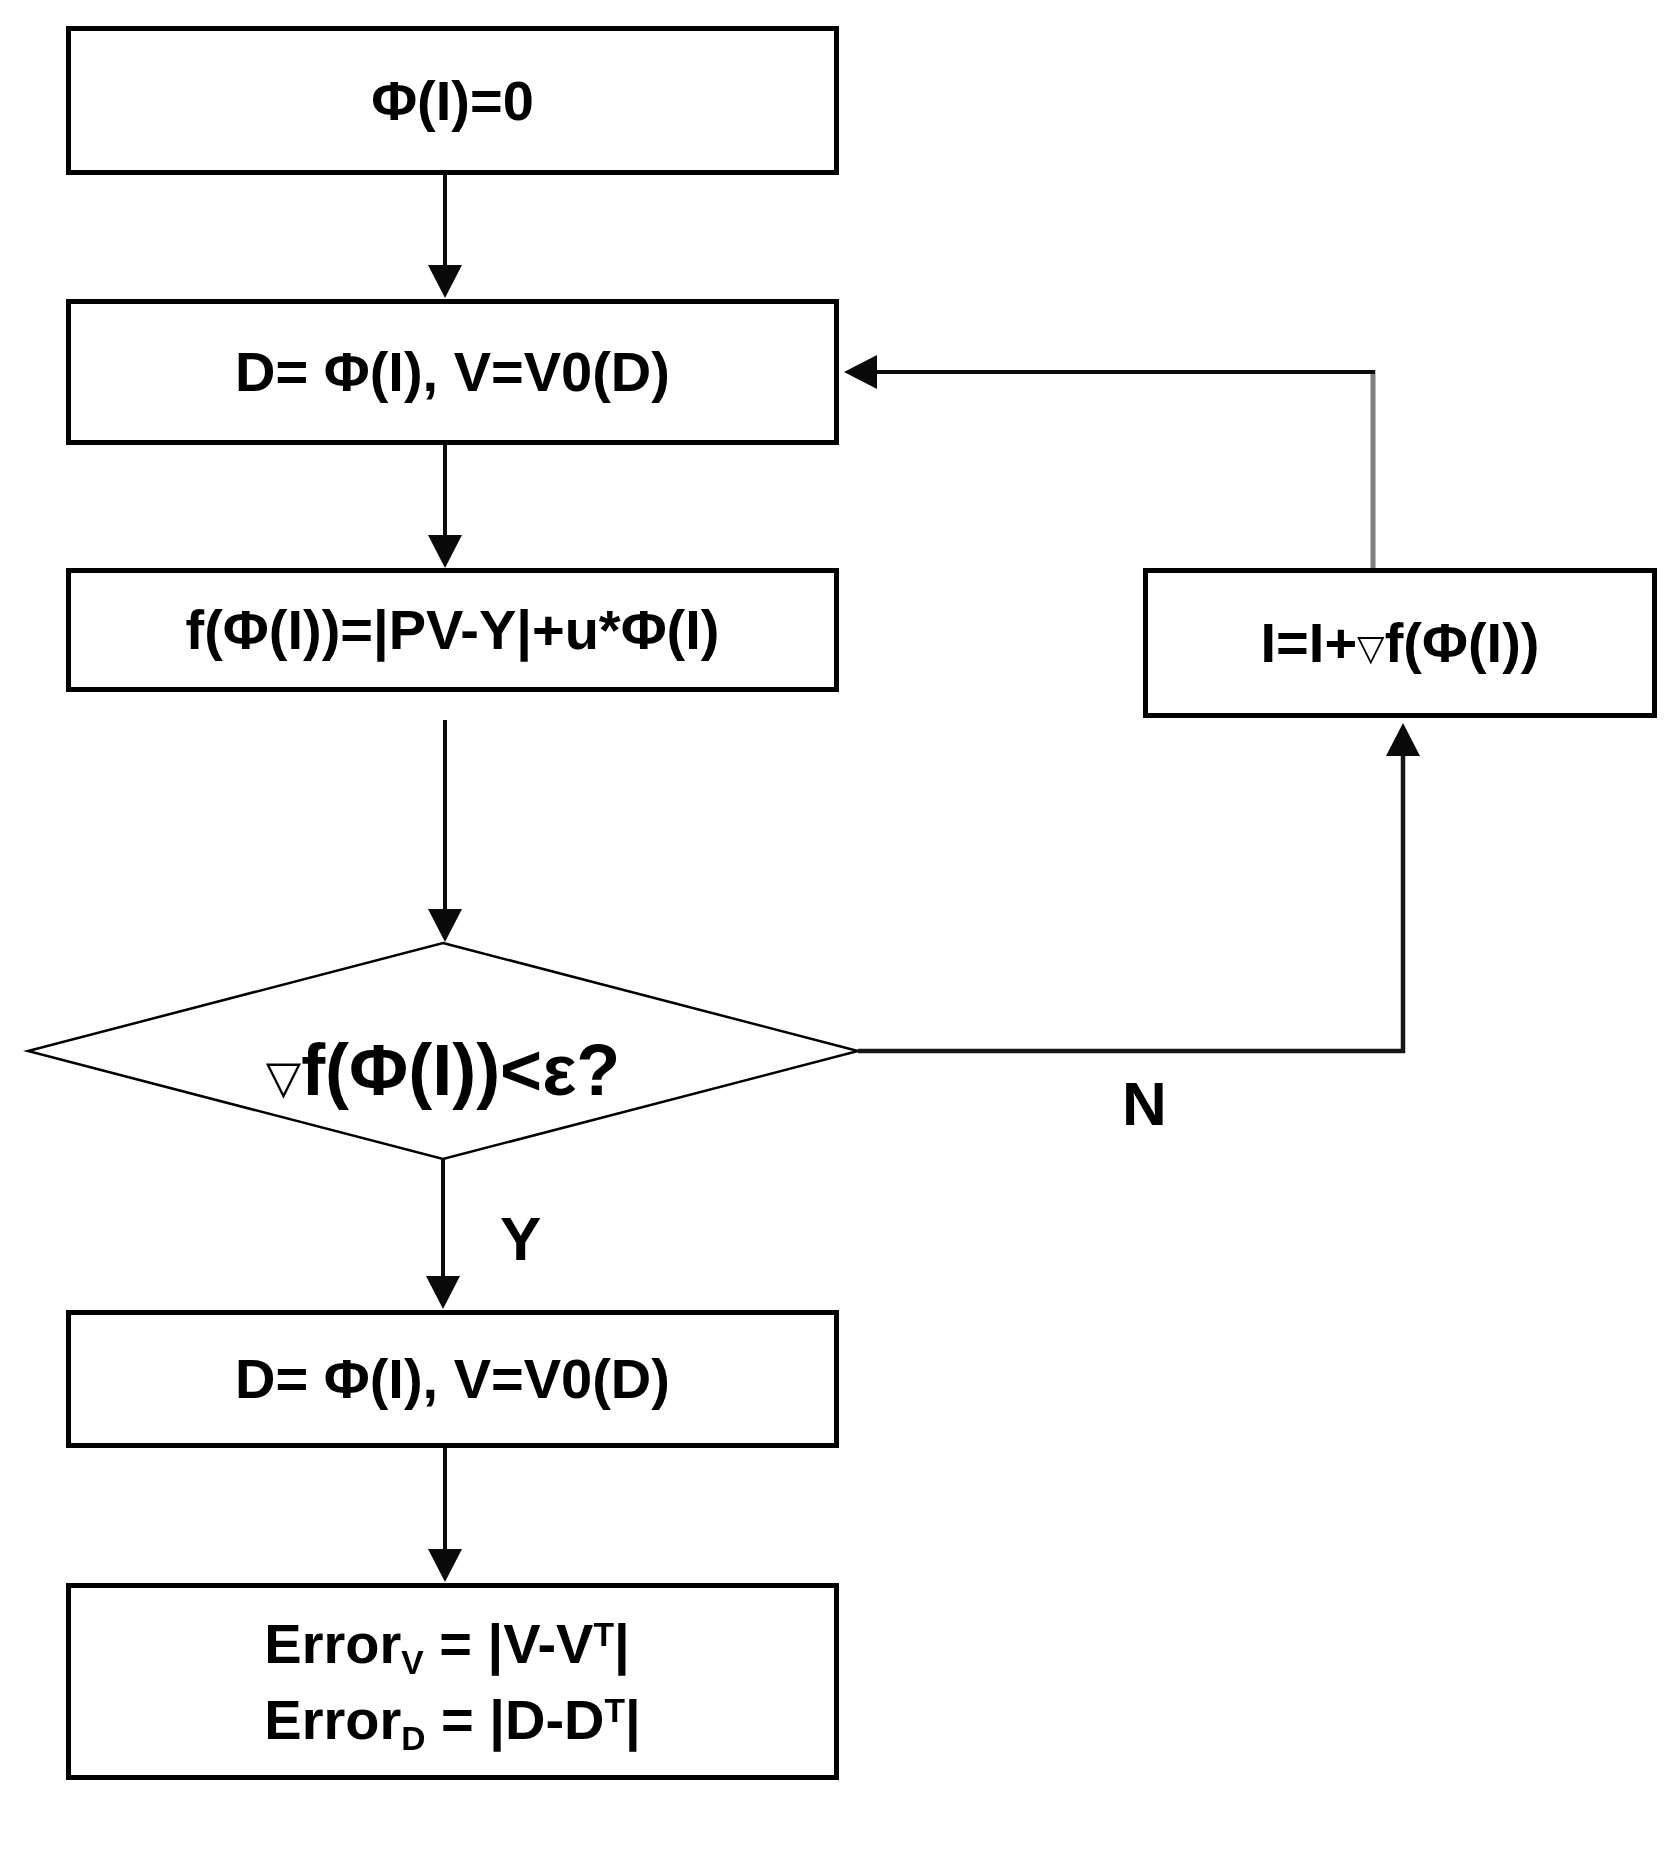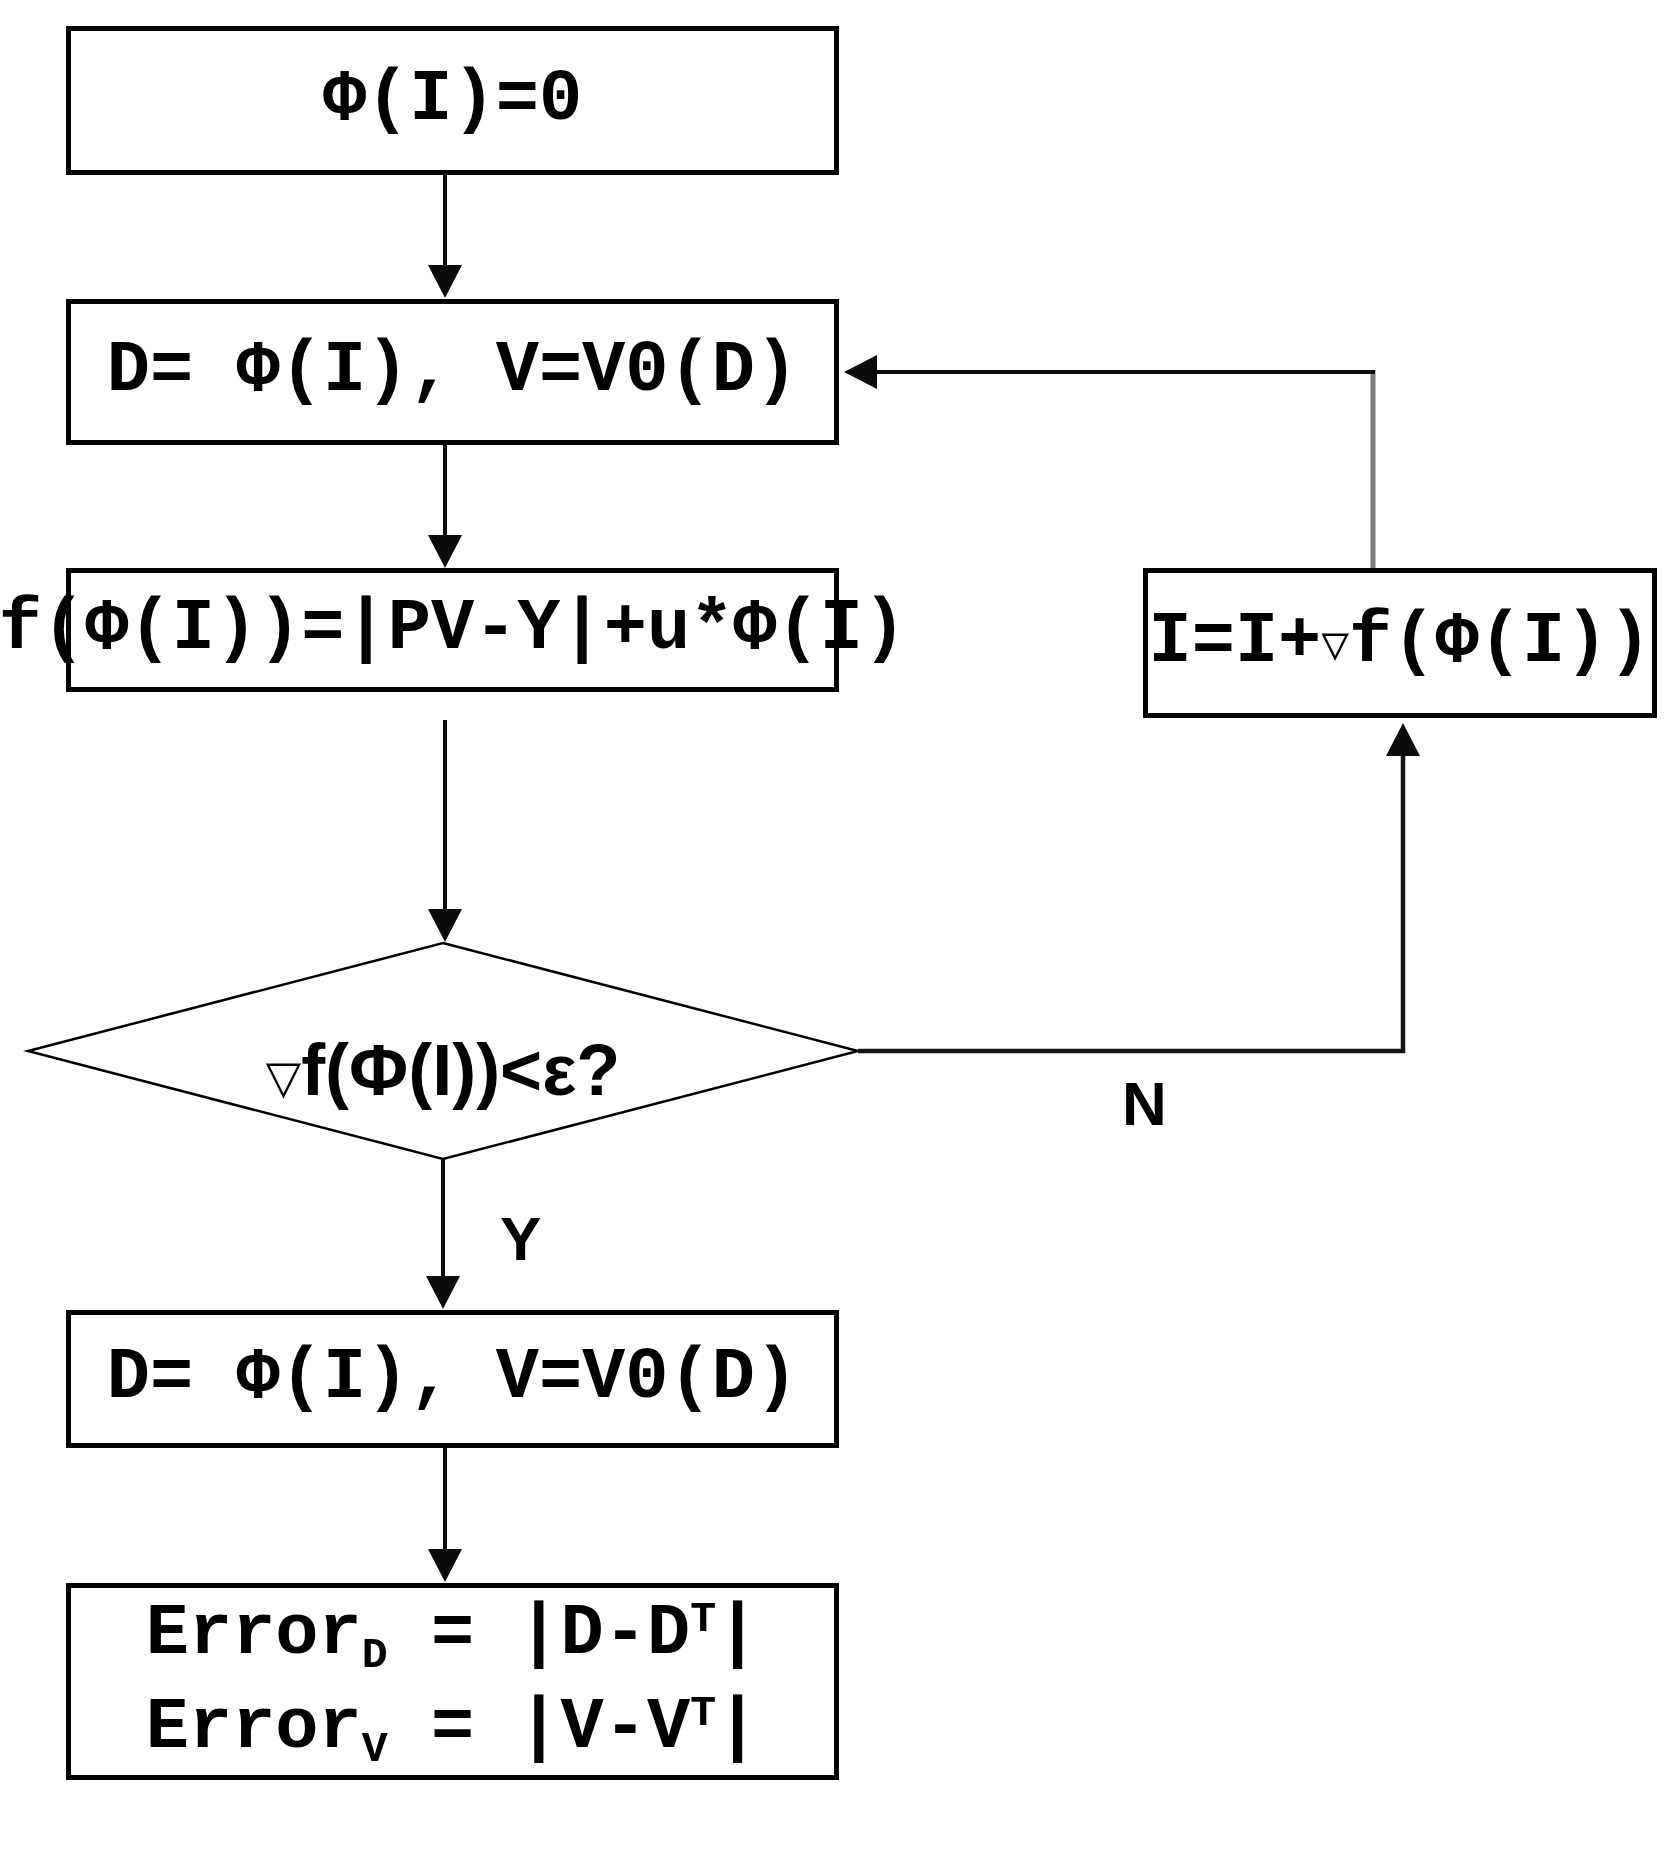--- a/index.html
+++ b/index.html
@@ -13,7 +13,7 @@
     position:absolute; box-sizing:border-box; z-index:2;
     border:5px solid #000; background:#fff;
     display:flex; align-items:center; justify-content:center;
-    font-size:72px; line-height:1.1; white-space:pre; text-align:right;font-family:Liberation Mono, monospace;
+    font-size:56px; line-height:1.1; white-space:pre; text-align:left;
   }
   .overlay-label {
     position:absolute; z-index:2; background:transparent;

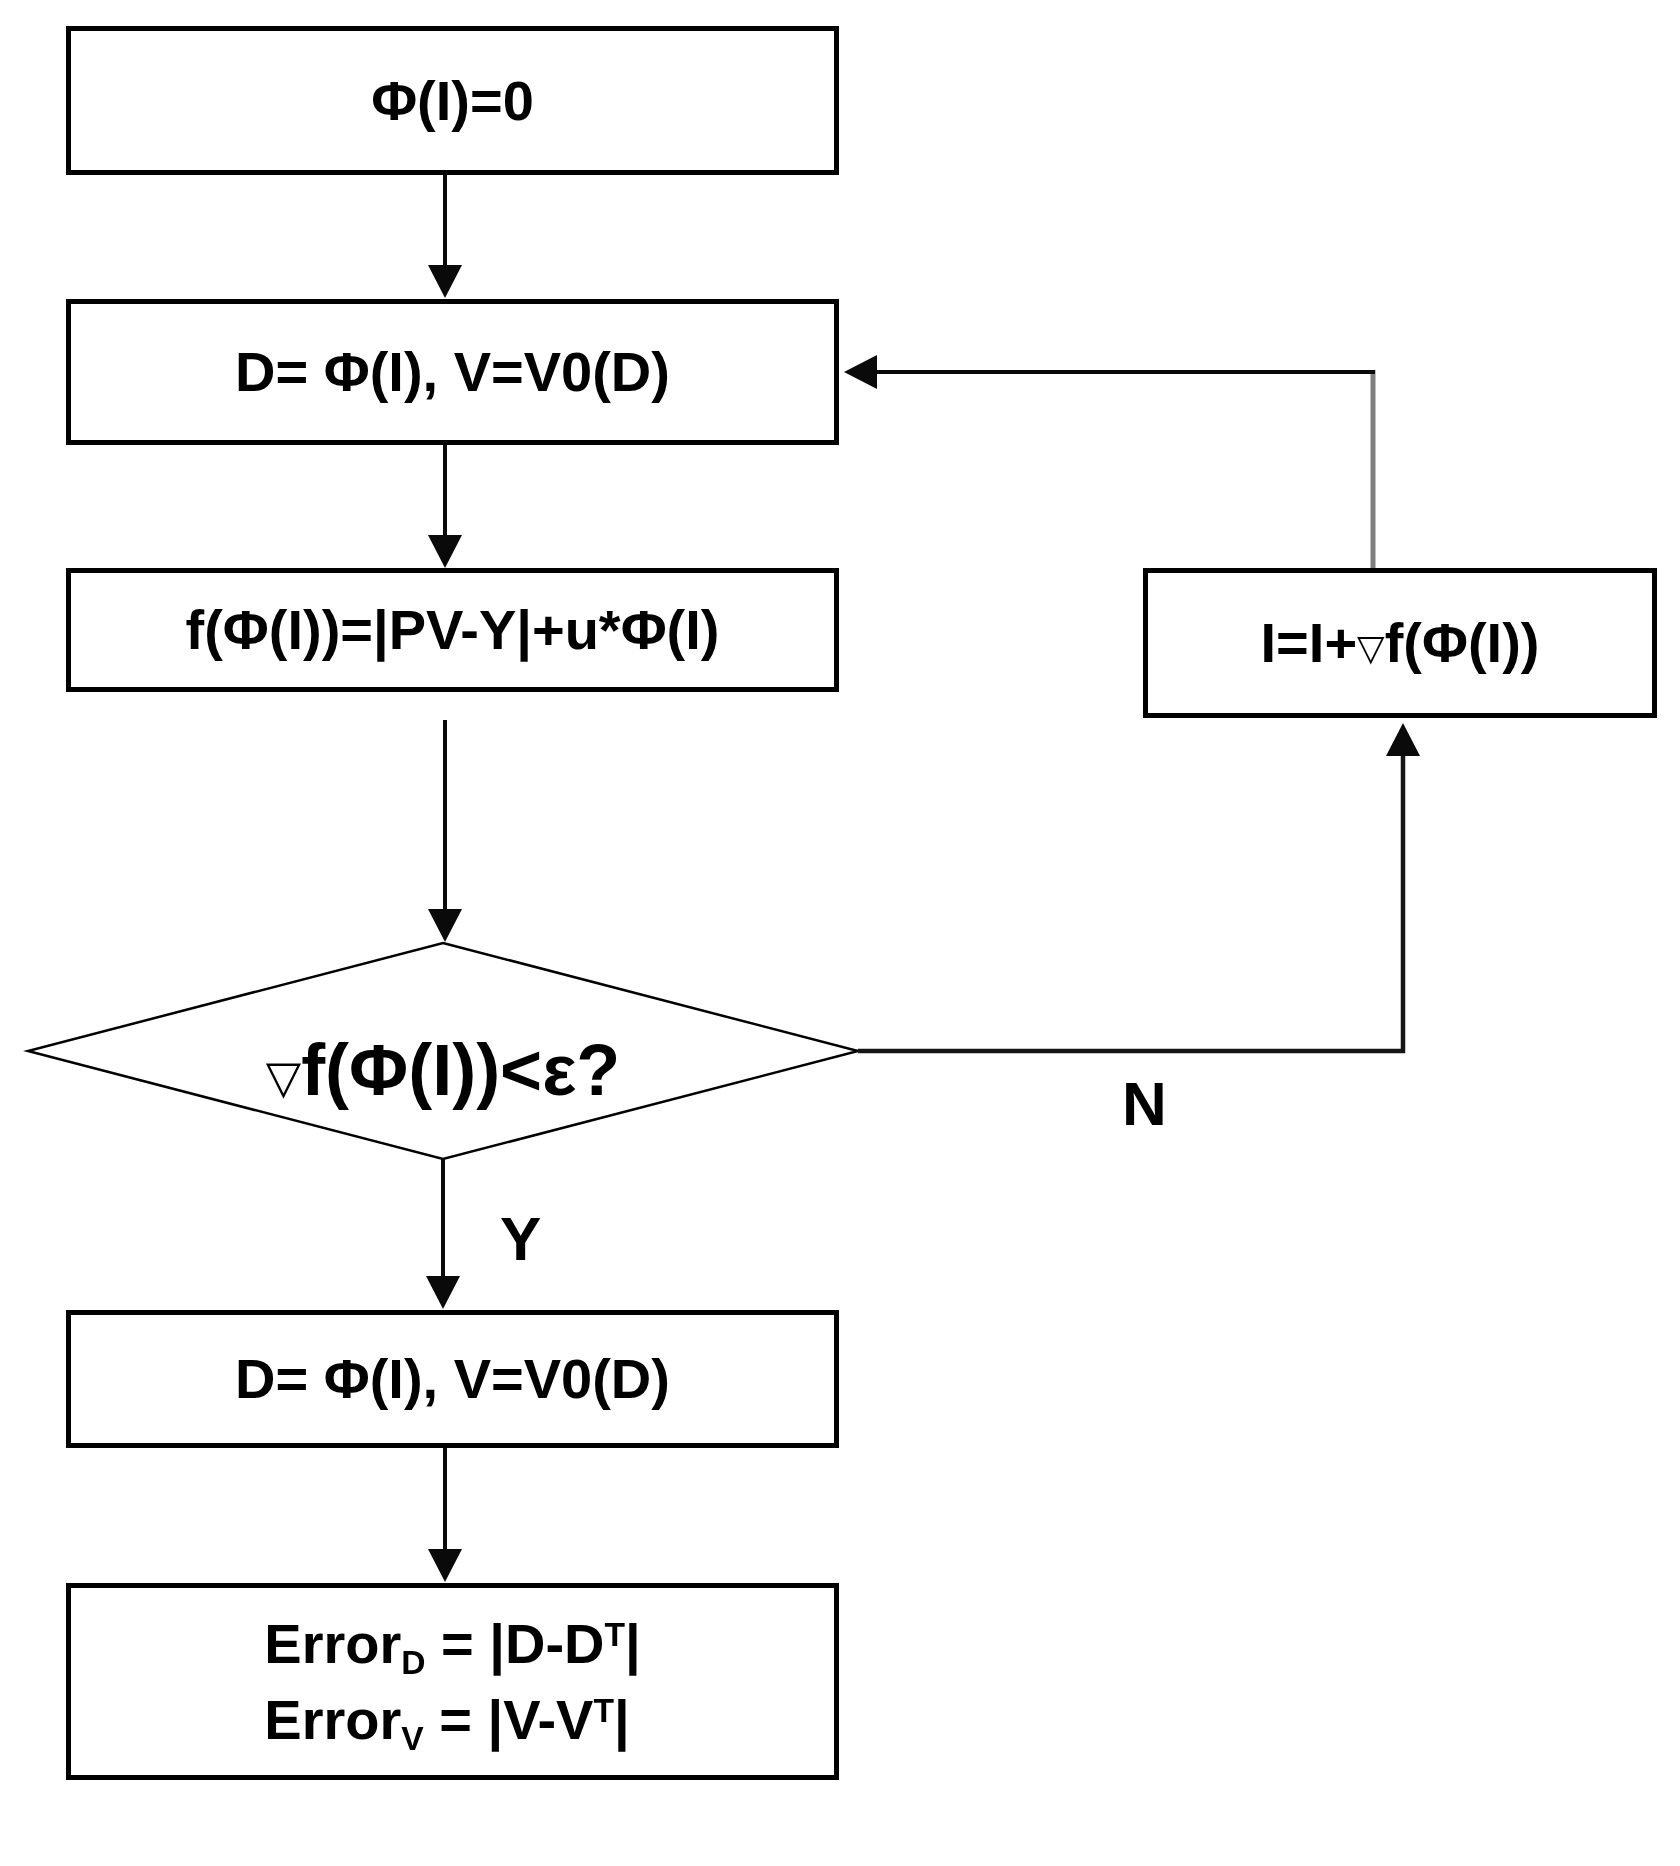--- a/index.html
+++ b/index.html
@@ -91,8 +91,8 @@
 
   <div class="node" style="left:66px; top:1583px; width:773px; height:197px;">
     <div class="errors-stack">
+      <div><span>Error</span><span class="sub">V</span><span> = |V-V</span><span class="sup">T</span><span>|</span></div>
       <div><span>Error</span><span class="sub">D</span><span> = |D-D</span><span class="sup">T</span><span>|</span></div>
-      <div><span>Error</span><span class="sub">V</span><span> = |V-V</span><span class="sup">T</span><span>|</span></div>
     </div>
   </div>
 

